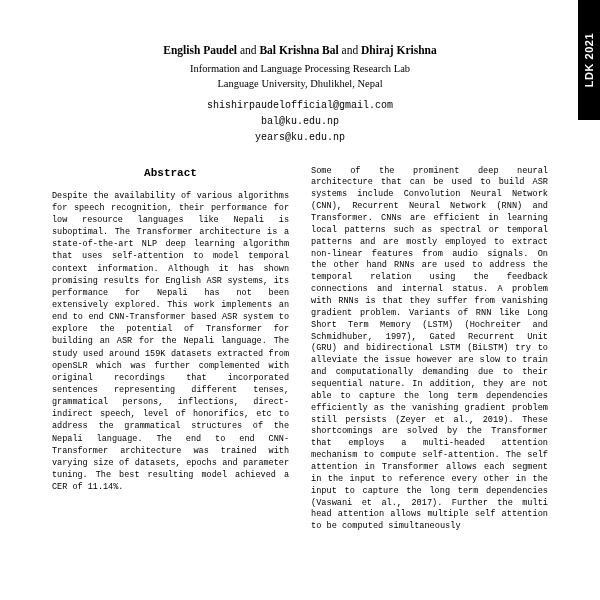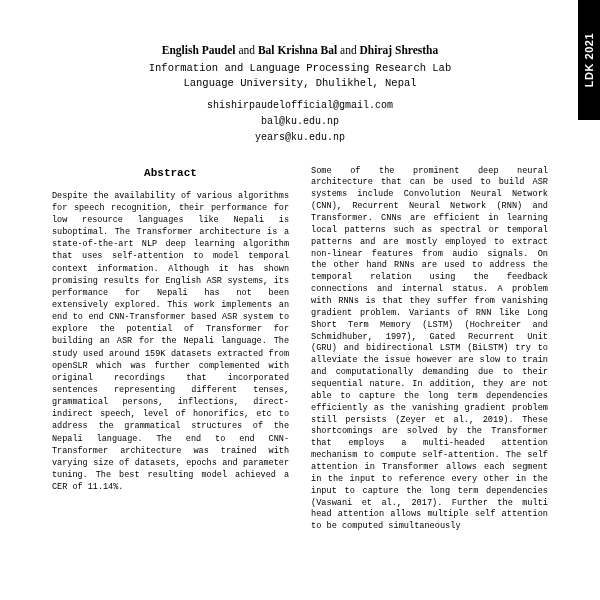--- a/index.html
+++ b/index.html
@@ -128,7 +128,7 @@
     <span class="conj">and</span>
     <span>Bal Krishna Bal</span>
     <span class="conj">and</span>
-    <span>Dhiraj Shrestha</span>
+    <span>Dhiraj Krishna</span>
   </div>
 
   <div class="affil">

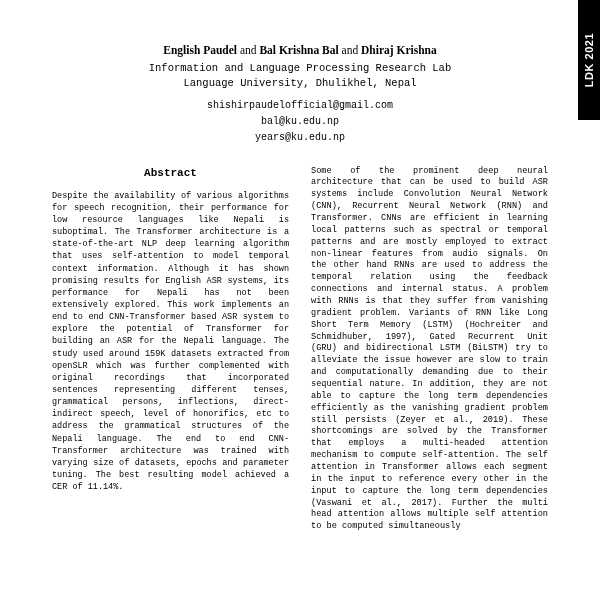--- a/index.html
+++ b/index.html
@@ -67,7 +67,6 @@
     font-size: 10.5px;
     margin-top: 3px;
     line-height: 1.45;
-    font-family: Liberation Mono, monospace;
   }
   .emails {
     text-align: center;

